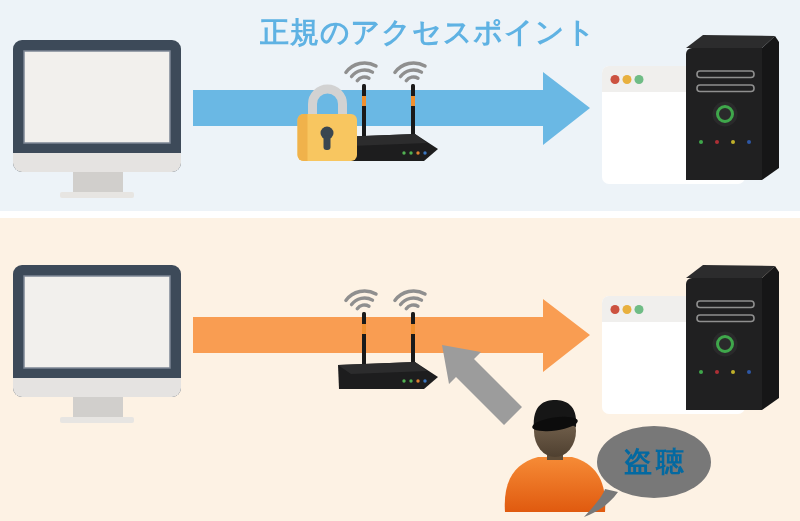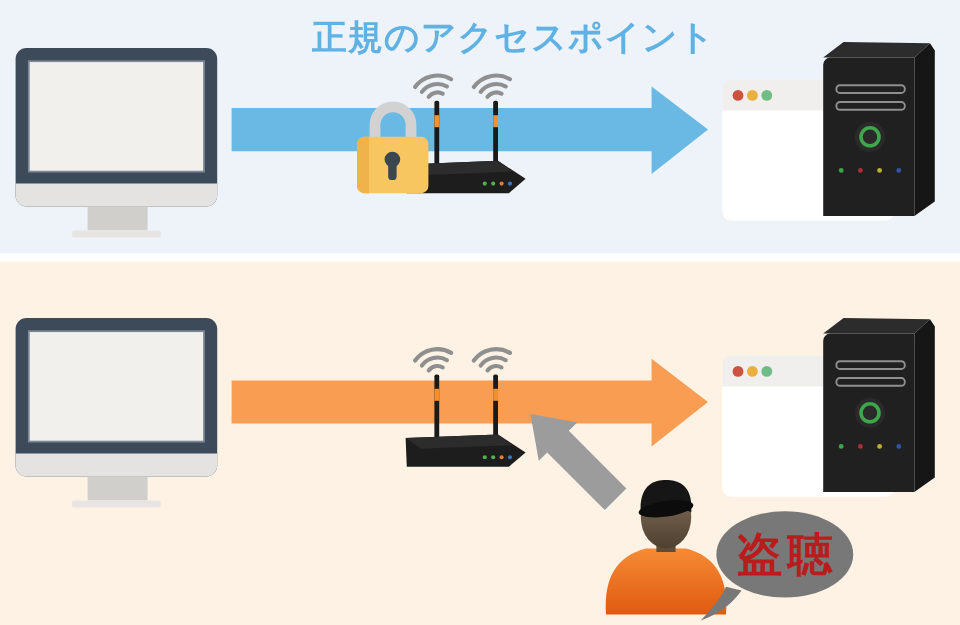--- a/index.html
+++ b/index.html
@@ -19,7 +19,7 @@
   .bubble-label{
     position:absolute;left:598px;top:438px;width:112px;height:48px;
     display:flex;align-items:center;justify-content:center;
-    color:#b91c1c;font-weight:bold;font-size:38px;letter-spacing:4px;text-indent:4px;
+    color:#0369a1;font-weight:bold;font-size:28px;letter-spacing:4px;text-indent:4px;
   }
 </style>
 </head>

